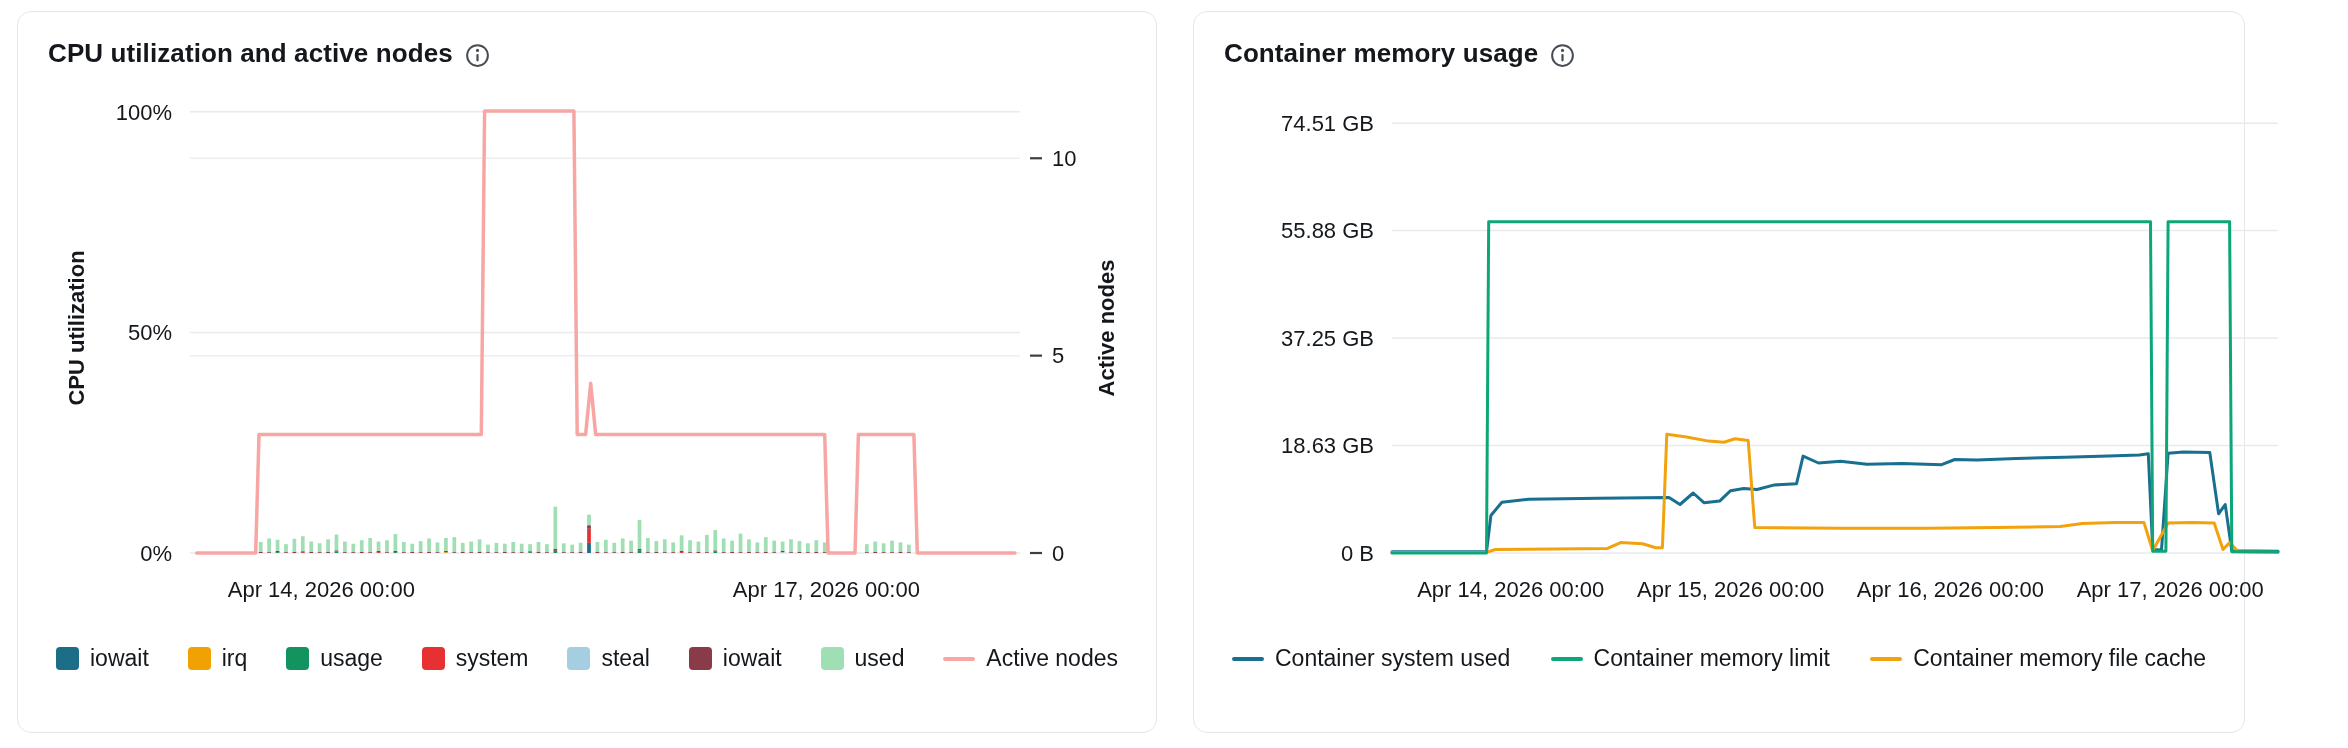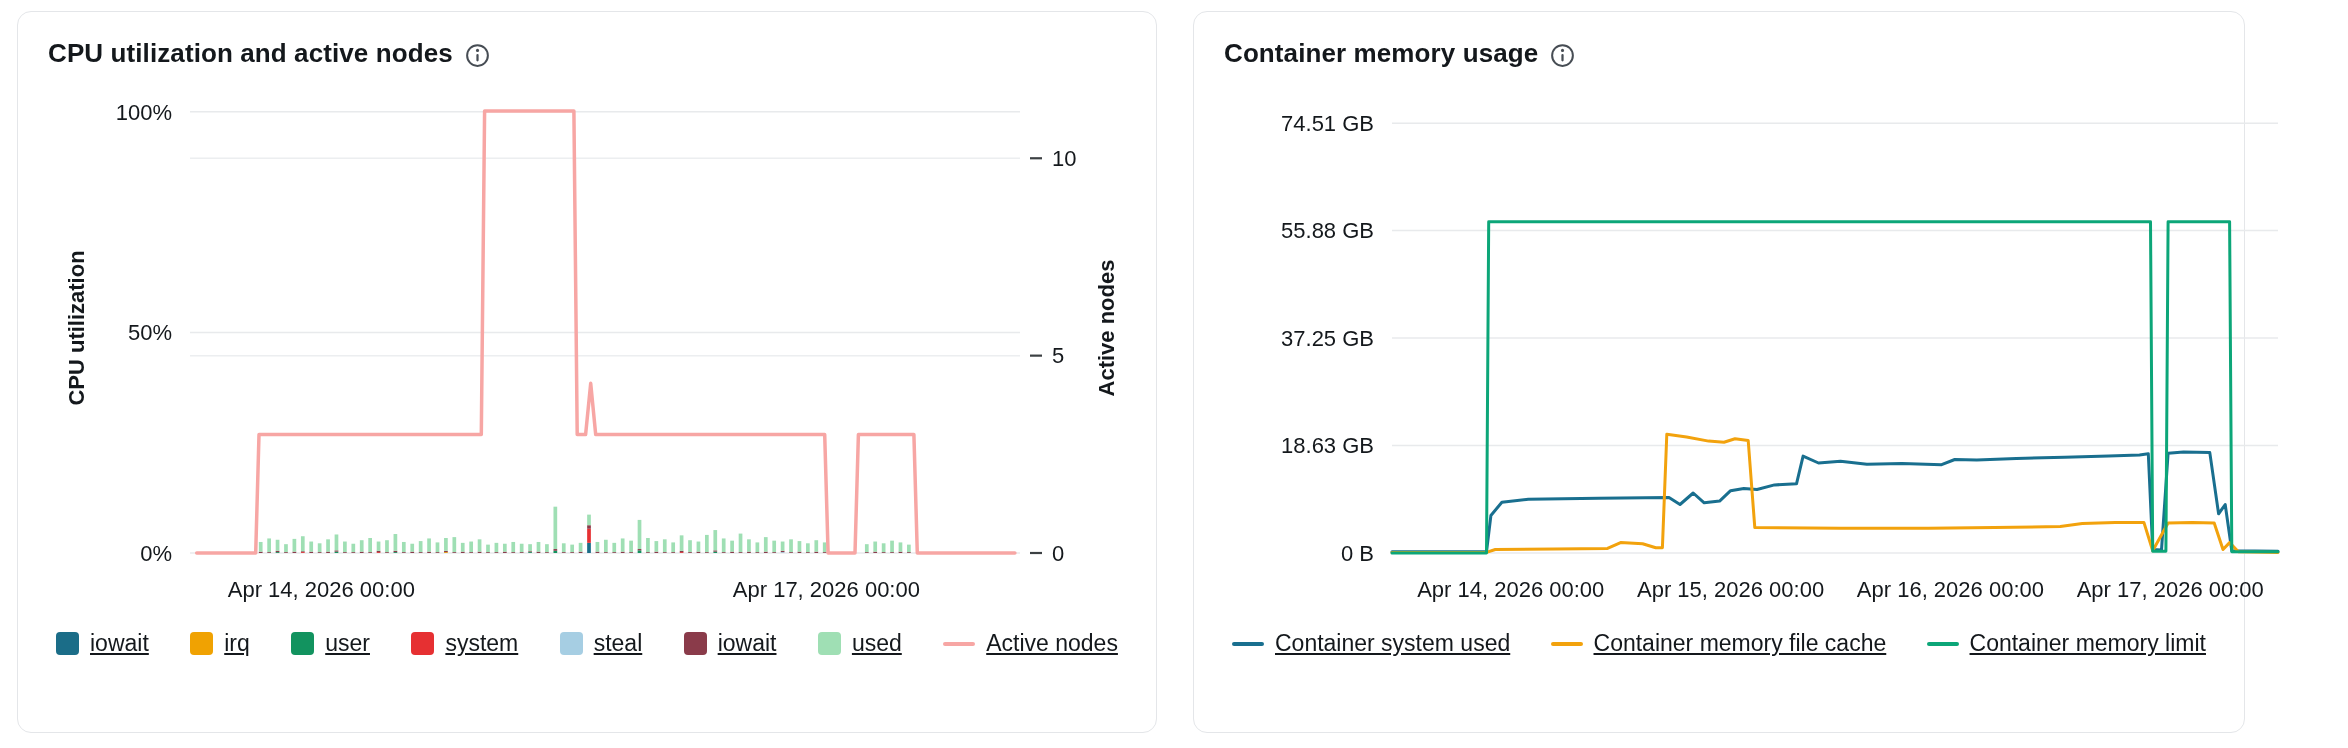--- a/index.html
+++ b/index.html
@@ -15,7 +15,7 @@
   .info-icon { display:inline-flex; margin-top:3px; cursor:pointer; }
   .chart { margin-top:8px; }
   .legend { display:flex; justify-content:space-between; align-items:center;
-    margin-top:9px; padding:0 8px;text-decoration:underline; }
+    margin-top:24px; padding:0 8px; }
   .legend-item { display:flex; align-items:center; gap:11px; font-size:23px; cursor:pointer; }
   .swatch.square { width:23px; height:23px; border-radius:4px; display:inline-block; }
   .swatch.line { width:32px; height:4px; border-radius:2px; display:inline-block; }

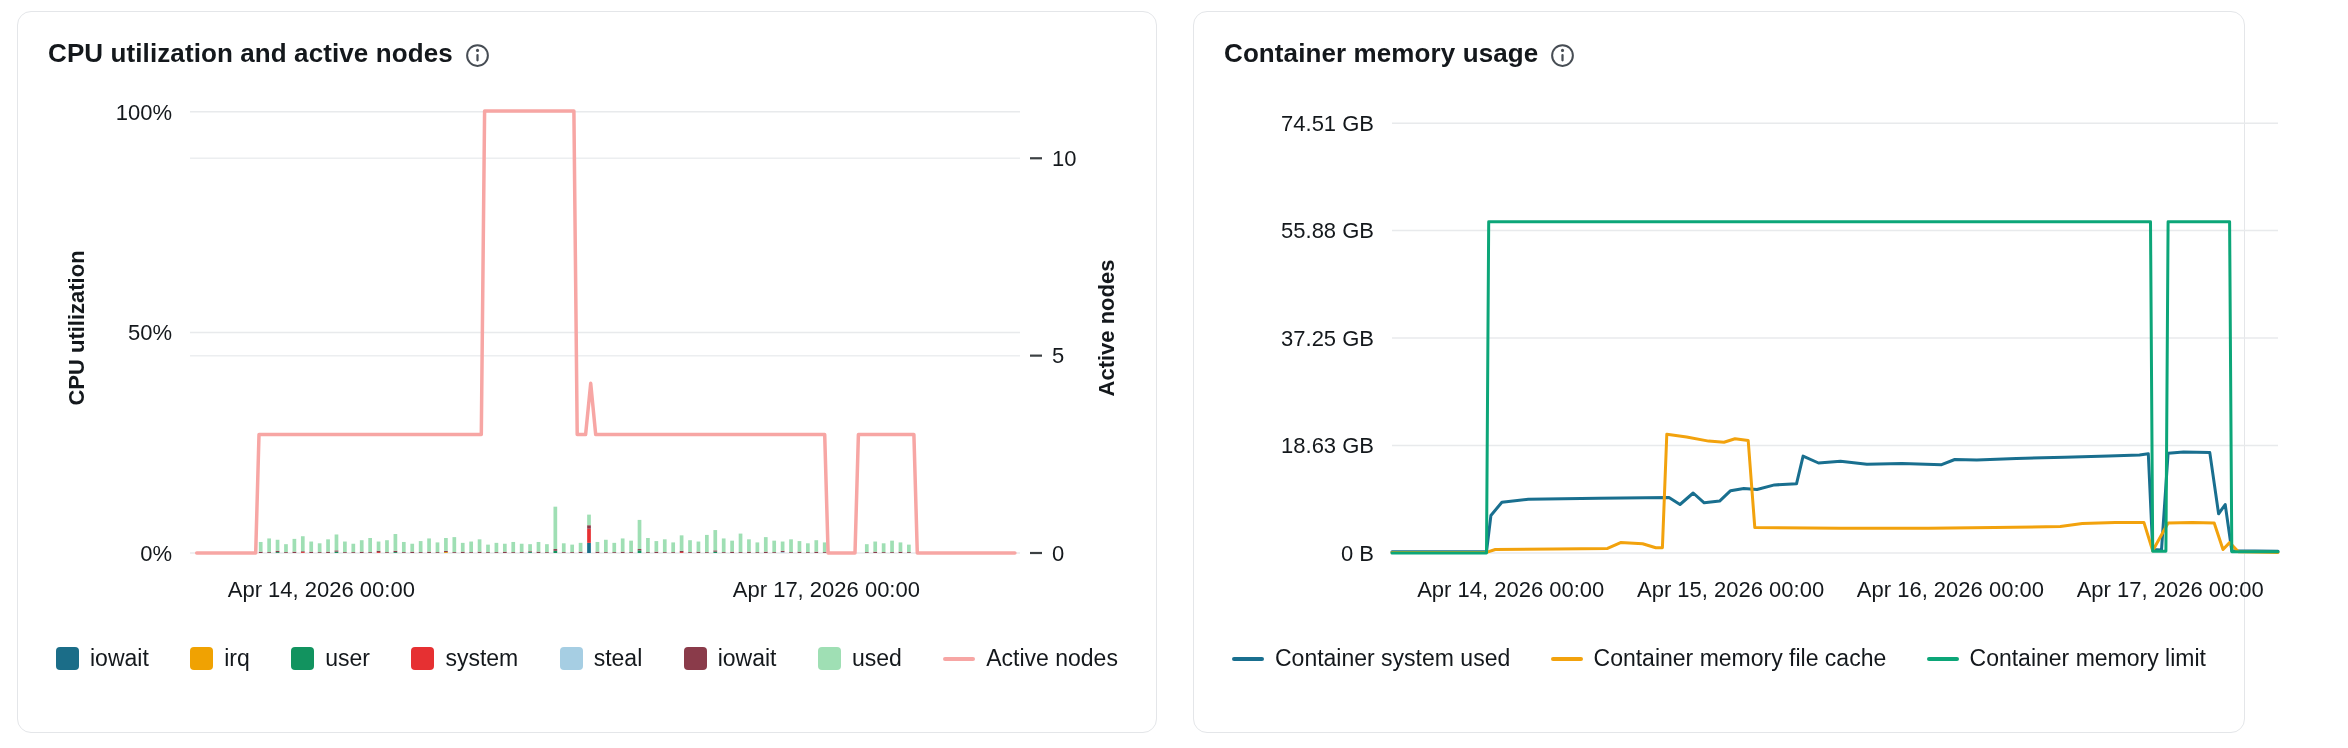--- a/index.html
+++ b/index.html
@@ -232,7 +232,7 @@
         </div>
         <div class="legend-item">
           <span class="swatch square" style="background: rgb(18, 147, 95);"></span>
-          <span class="legend-label">user</span>
+          <span class="legend-label">usage</span>
         </div>
         <div class="legend-item">
           <span class="swatch square" style="background: rgb(230, 48, 50);"></span>

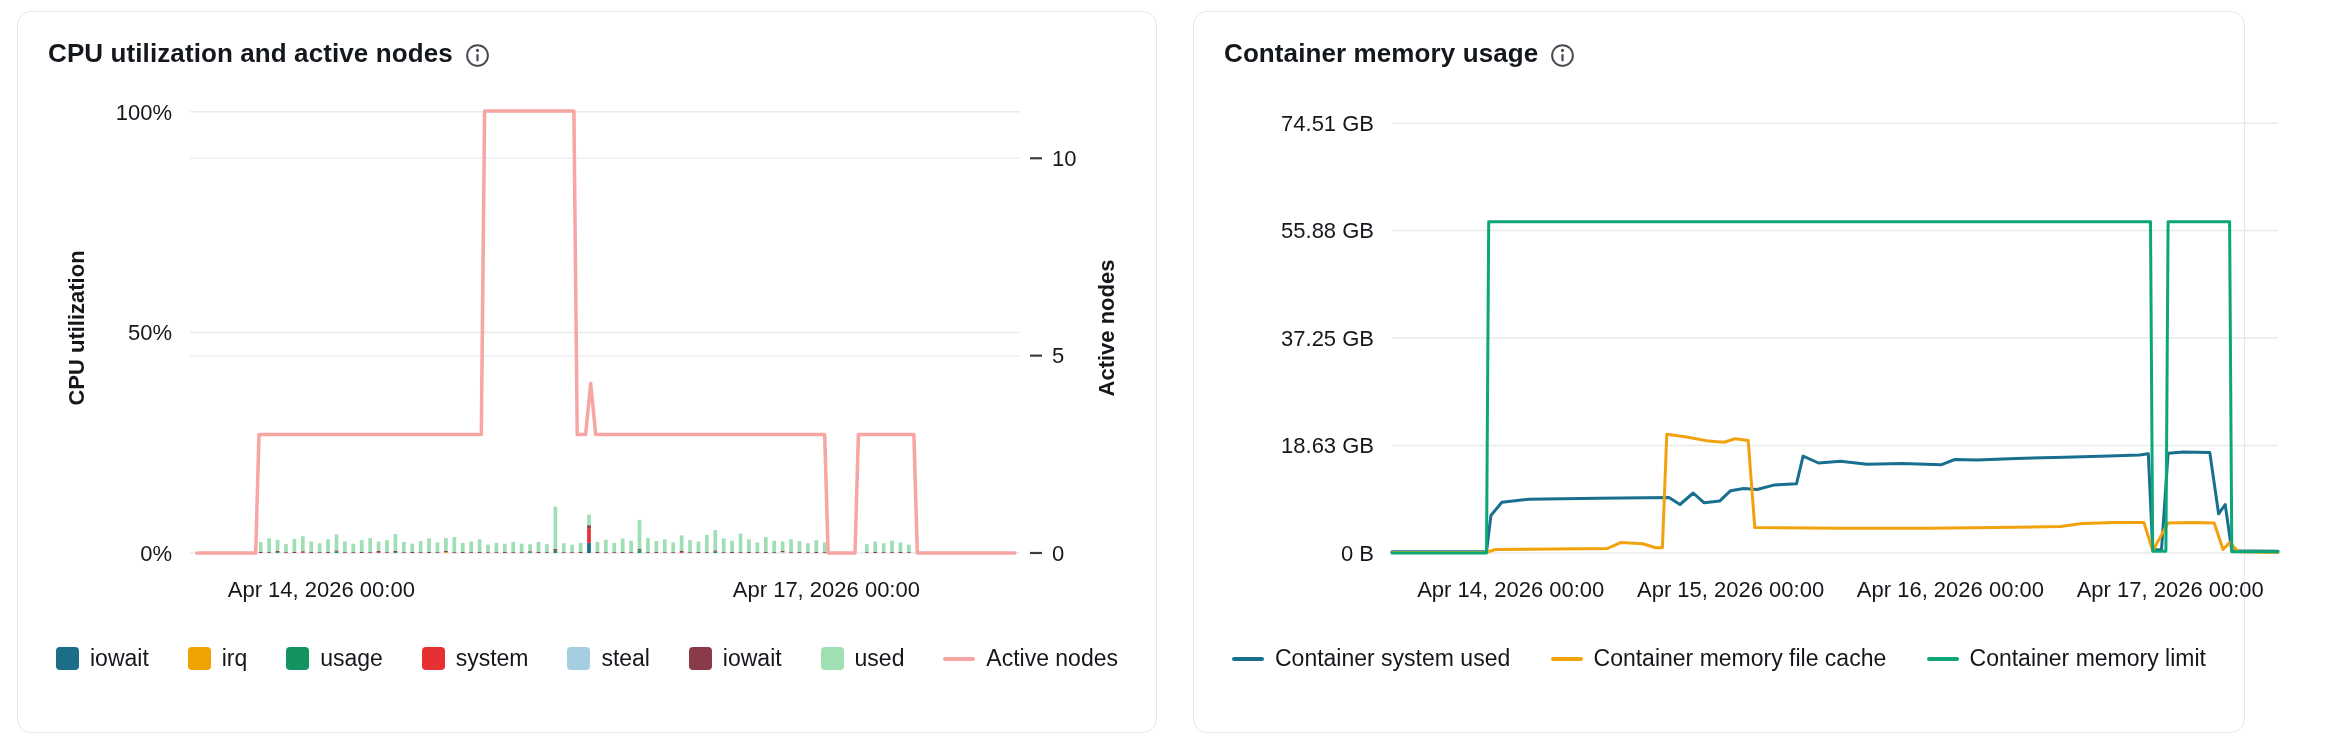--- a/index.html
+++ b/index.html
@@ -293,13 +293,13 @@
           <span class="legend-label">Container system used</span>
         </div>
         <div class="legend-item">
+          <span class="swatch line" style="background: rgb(12, 166, 120);"></span>
+          <span class="legend-label">Container memory limit</span>
+        </div>
+        <div class="legend-item">
           <span class="swatch line" style="background: rgb(242, 162, 13);"></span>
           <span class="legend-label">Container memory file cache</span>
         </div>
-        <div class="legend-item">
-          <span class="swatch line" style="background: rgb(12, 166, 120);"></span>
-          <span class="legend-label">Container memory limit</span>
-        </div>
       </div>
   </section>
 

